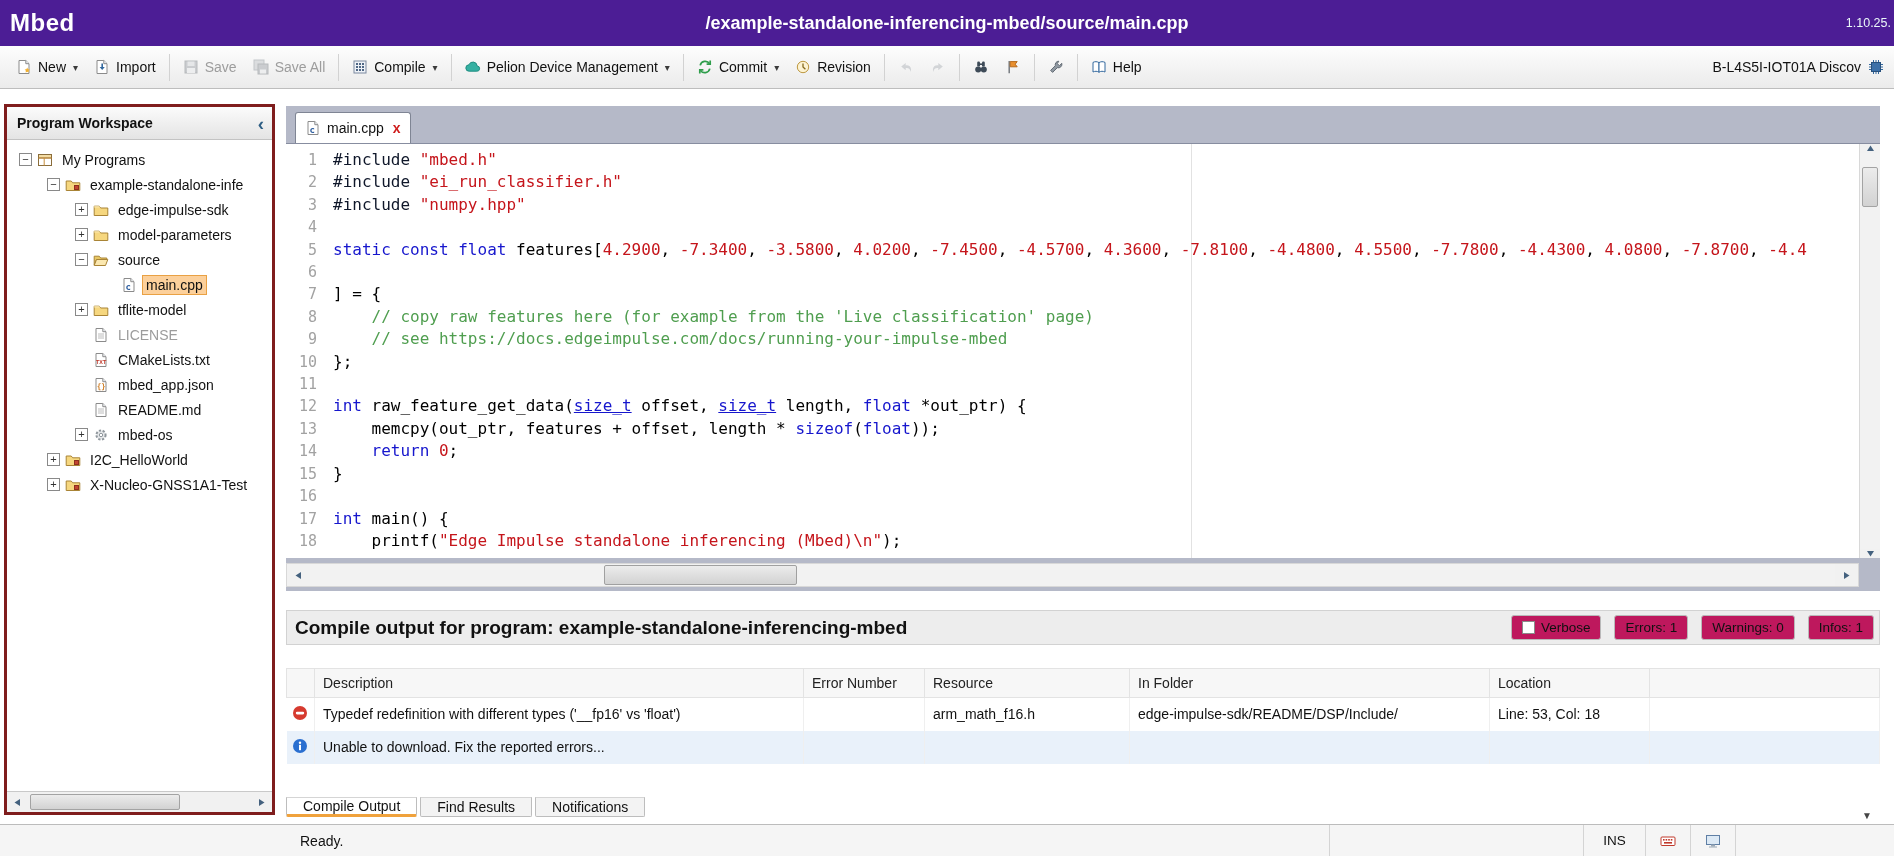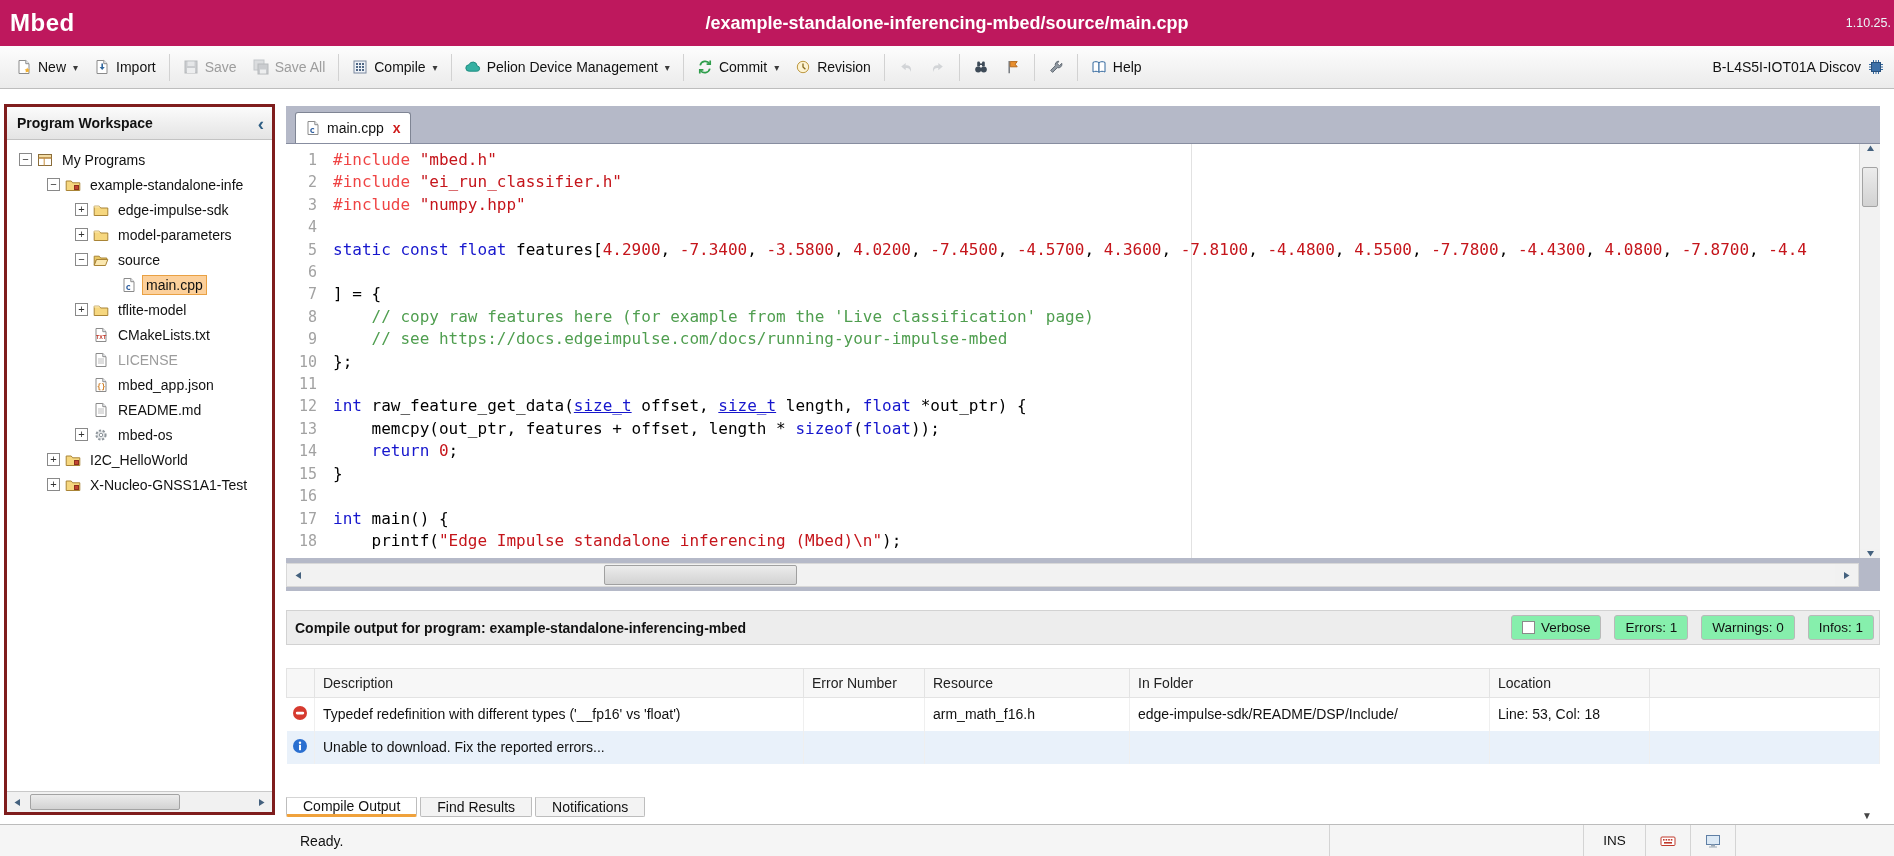--- a/index.html
+++ b/index.html
@@ -8,7 +8,7 @@
        font-family:"Liberation Sans",sans-serif;font-size:14px;color:#111}
 
   
-  .app-header{position:absolute;left:0;top:0;width:100%;height:46px;background:#be185d;display:flex;align-items:center}
+  .app-header{position:absolute;left:0;top:0;width:100%;height:46px;background:#4c1d95;display:flex;align-items:center}
   .logo{color:#fff;font-size:24px;font-weight:bold;margin-left:10px;letter-spacing:.5px}
   .header-title{position:absolute;left:50%;transform:translateX(-50%);color:#fff;font-size:18px;font-weight:bold;white-space:nowrap}
   .header-version{position:absolute;right:3px;top:50%;transform:translateY(-50%);color:#eaf7f9;font-size:12.5px}

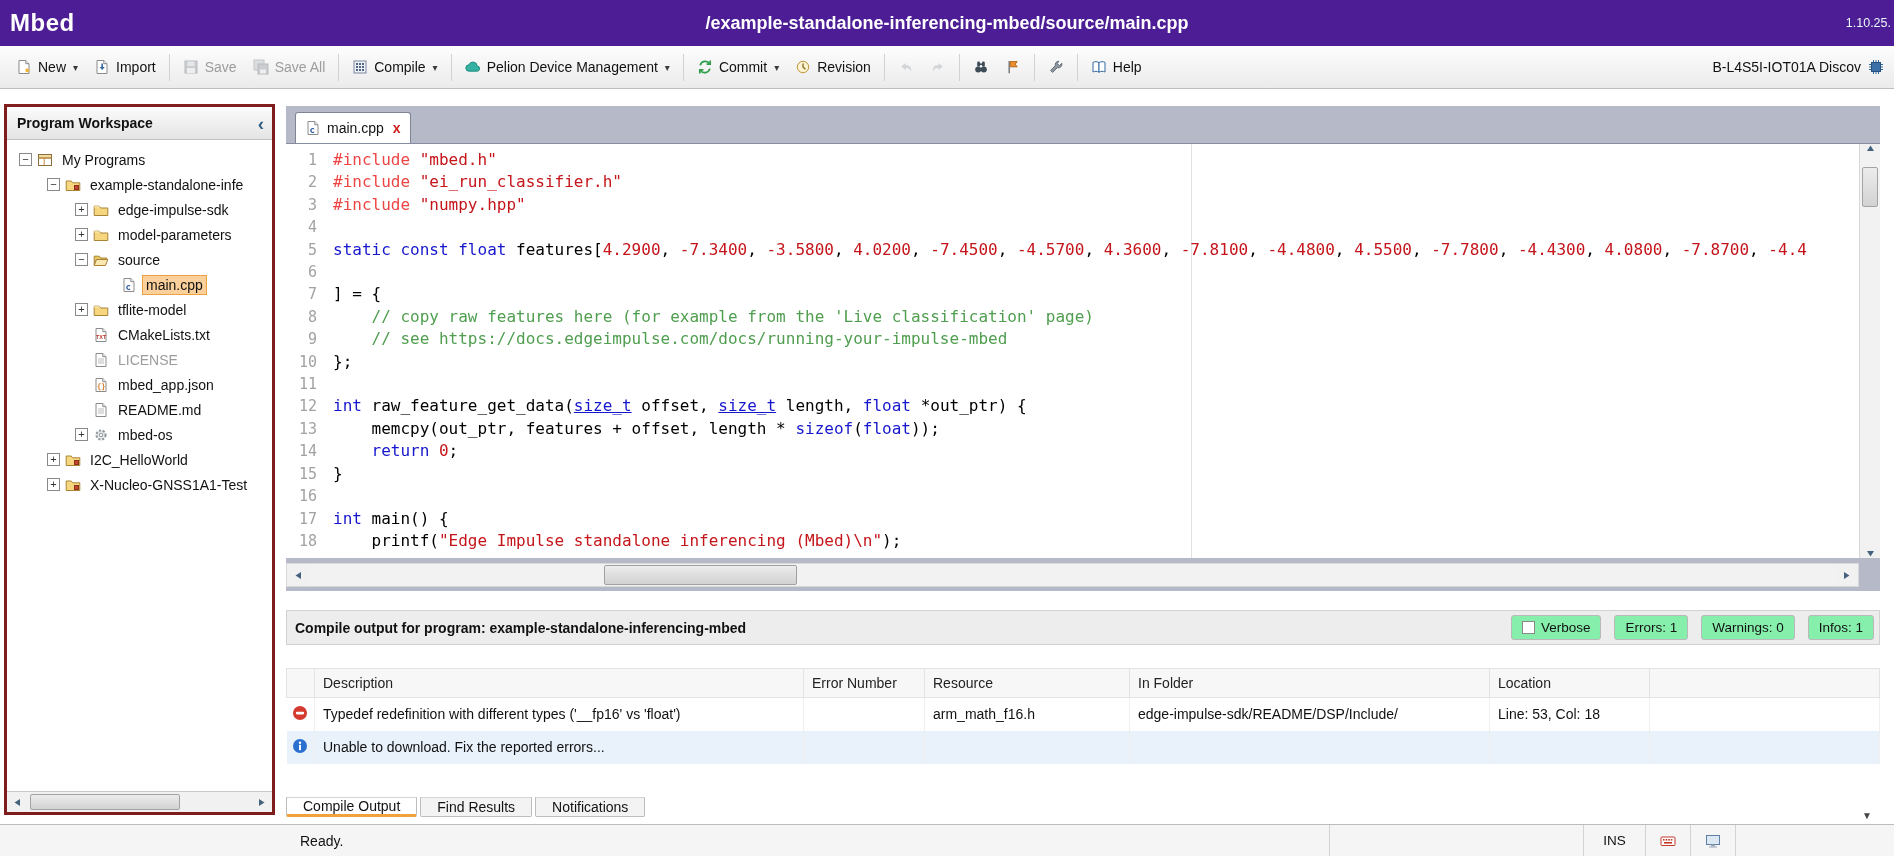--- a/index.html
+++ b/index.html
@@ -59,7 +59,7 @@
   .wrapline{position:absolute;left:905px;top:0;bottom:0;width:1px;background:#e2e2e2}
   .codearea{position:relative;flex:1;padding:5px 0 0 7px;font:16px/22.4px "DejaVu Sans Mono",monospace;
             white-space:pre;overflow:hidden;color:#000}
-  .sx-k{color:#1616cd}.sx-s{color:#c5151b}.sx-c{color:#4f9e4f}.sx-p{color:#ef4444}
+  .sx-k{color:#1616cd}.sx-s{color:#c5151b}.sx-c{color:#4f9e4f}.sx-p{color:#0f172a}
   .sx-t{color:#1616cd;text-decoration:underline}
   .vscroll{position:absolute;top:0;right:0;bottom:0;width:21px;background:#f2f2f2;border-left:1px solid #d8d8d8;
            display:flex;flex-direction:column;justify-content:space-between}

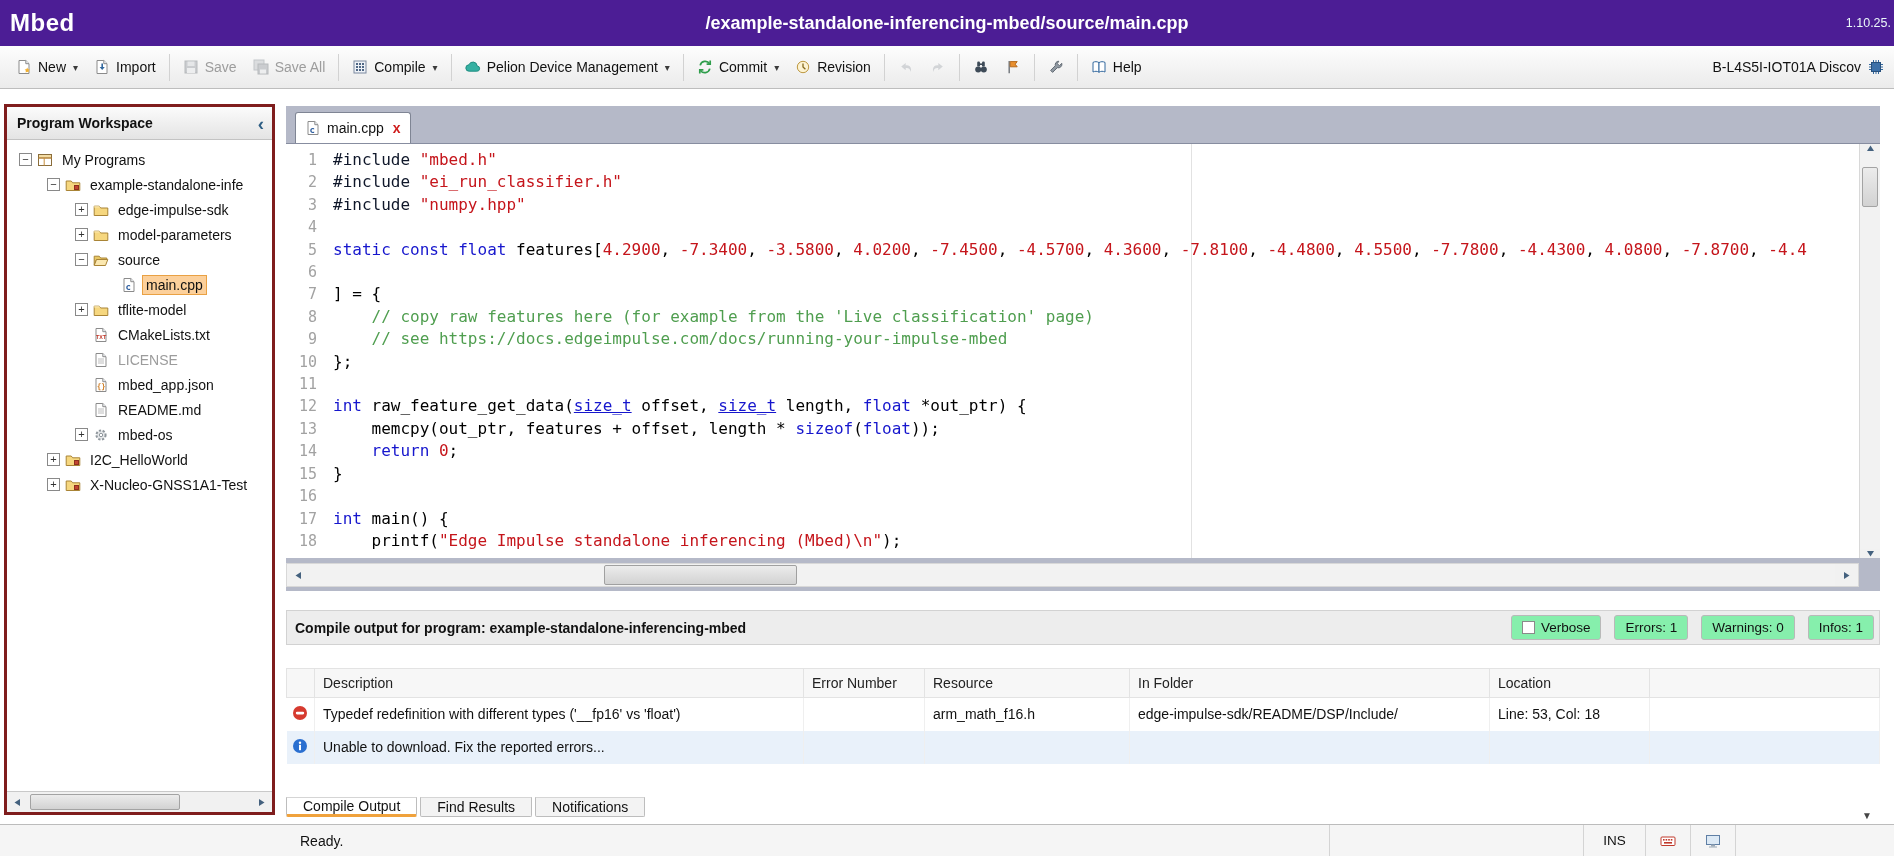--- a/index.html
+++ b/index.html
@@ -353,17 +353,6 @@
           </span>
           <span class="tree-label">tflite-model</span>
         </div>
-        <div class="tree-row" style="padding-left: 68px;">
-          <span class="expander none"></span>
-          <span class="ico">
-            <svg width="16" height="16" viewBox="0 0 16 16">
-              <path d="M3 1.5h6.8l3.2 3.2v9.8H3z" fill="#fff" stroke="#8b8b8b"></path>
-              <path d="M9.8 1.5v3.2H13" fill="#eef2f6" stroke="#8b8b8b"></path>
-              <text x="3" y="12.4" font-size="5.4" font-weight="bold" fill="#c0392b">TXT</text>
-            </svg>
-          </span>
-          <span class="tree-label">CMakeLists.txt</span>
-        </div>
         <div class="tree-row muted" style="padding-left: 68px;">
           <span class="expander none"></span>
           <span class="ico">
@@ -374,6 +363,17 @@
             </svg>
           </span>
           <span class="tree-label">LICENSE</span>
+        </div>
+        <div class="tree-row" style="padding-left: 68px;">
+          <span class="expander none"></span>
+          <span class="ico">
+            <svg width="16" height="16" viewBox="0 0 16 16">
+              <path d="M3 1.5h6.8l3.2 3.2v9.8H3z" fill="#fff" stroke="#8b8b8b"></path>
+              <path d="M9.8 1.5v3.2H13" fill="#eef2f6" stroke="#8b8b8b"></path>
+              <text x="3" y="12.4" font-size="5.4" font-weight="bold" fill="#c0392b">TXT</text>
+            </svg>
+          </span>
+          <span class="tree-label">CMakeLists.txt</span>
         </div>
         <div class="tree-row" style="padding-left: 68px;">
           <span class="expander none"></span>

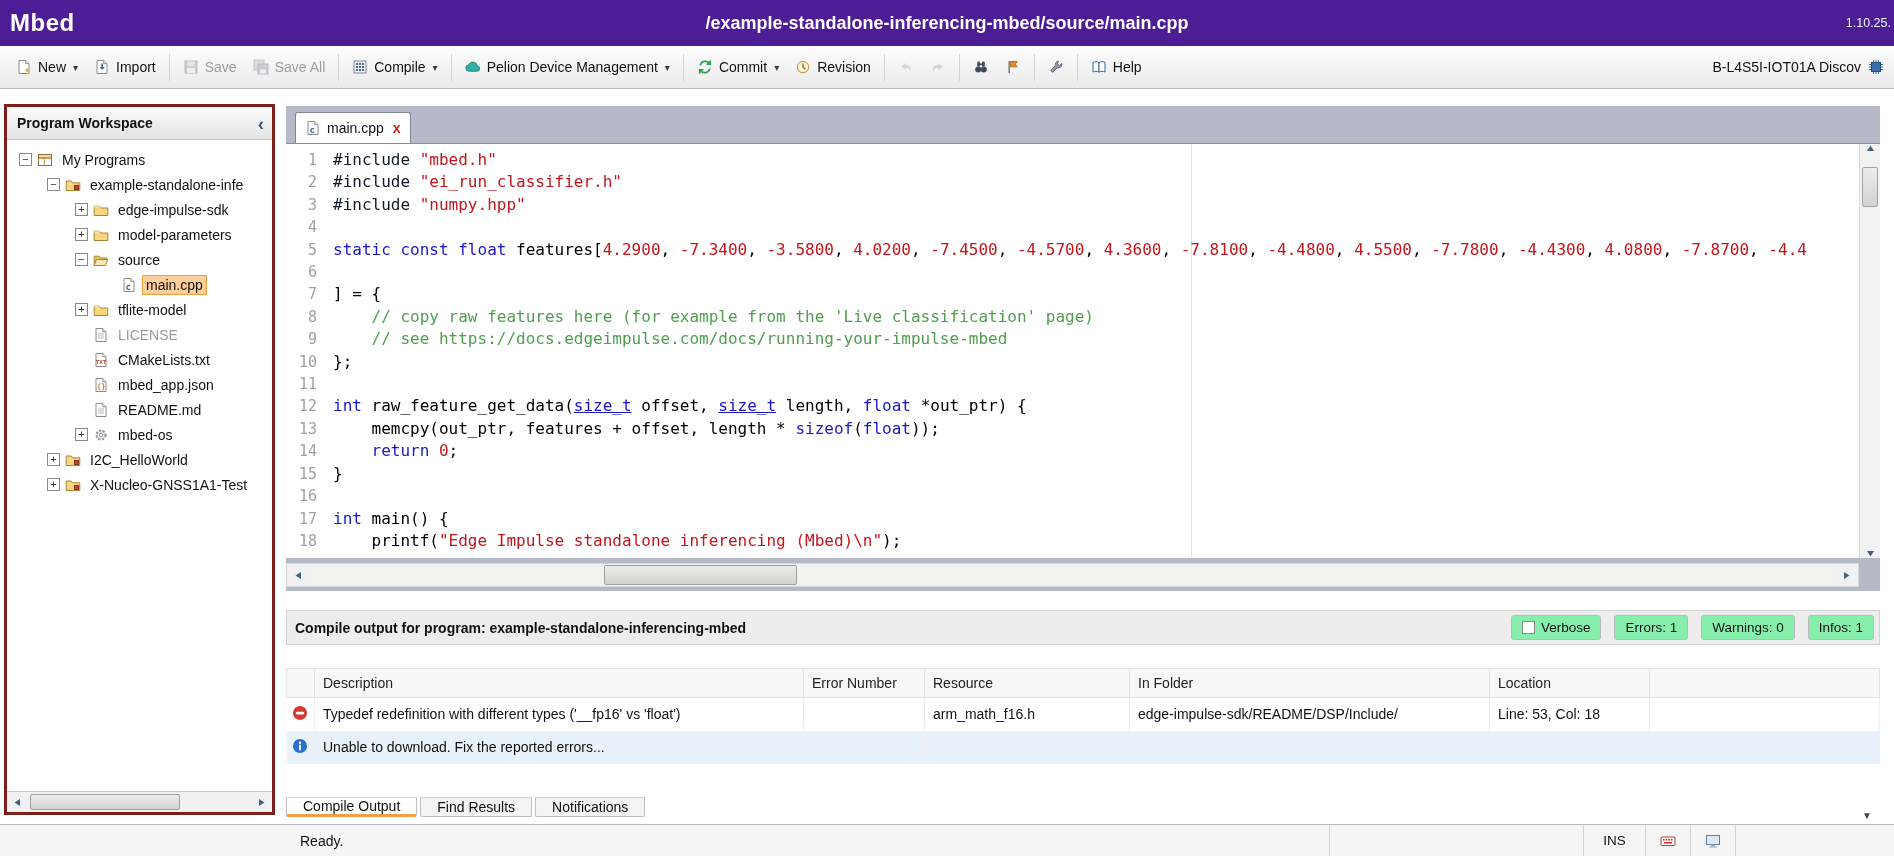--- a/index.html
+++ b/index.html
@@ -73,7 +73,7 @@
   
   .compile-panel{position:absolute;left:286px;top:610px;width:1594px}
   .cp-header{height:35px;background:#ededed;border:1px solid #d2d2d2;display:flex;align-items:center;padding:0 5px 0 8px}
-  .cp-title{font-weight:bold;font-size:14px}
+  .cp-title{font-weight:bold;font-size:19px}
   .cp-controls{margin-left:auto;display:flex;align-items:center;gap:13px}
   .cp-btn{display:flex;align-items:center;gap:6px;background:#86efac;border:1px solid #b9b9b9;border-radius:3px;
           padding:4px 10px;font-size:13.5px;cursor:pointer;white-space:nowrap}

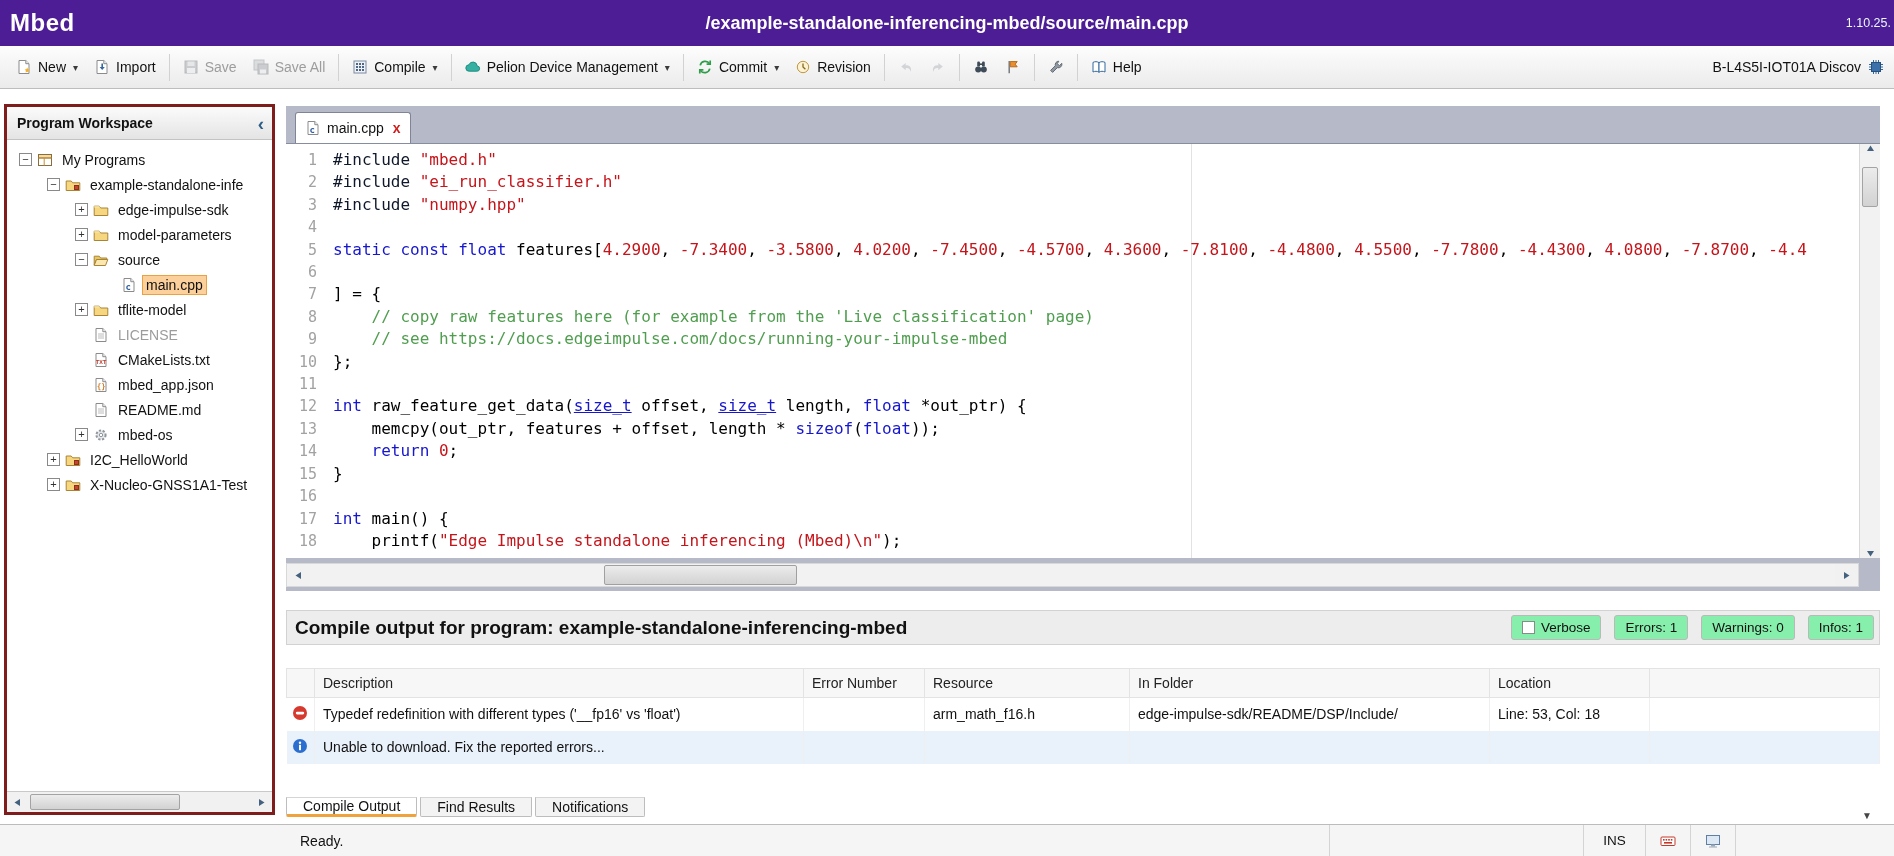--- a/index.html
+++ b/index.html
@@ -75,7 +75,7 @@
   .cp-header{height:35px;background:#ededed;border:1px solid #d2d2d2;display:flex;align-items:center;padding:0 5px 0 8px}
   .cp-title{font-weight:bold;font-size:19px}
   .cp-controls{margin-left:auto;display:flex;align-items:center;gap:13px}
-  .cp-btn{display:flex;align-items:center;gap:6px;background:#86efac;border:1px solid #b9b9b9;border-radius:3px;
+  .cp-btn{display:flex;align-items:center;gap:6px;background:#be185d;border:1px solid #b9b9b9;border-radius:3px;
           padding:4px 10px;font-size:13.5px;cursor:pointer;white-space:nowrap}
   .checkbox{width:13px;height:13px;border:1px solid #8a8a8a;background:#fff;display:inline-block}
   .cp-table{width:100%;border-collapse:collapse;table-layout:fixed;margin-top:23px;font-size:14px}

